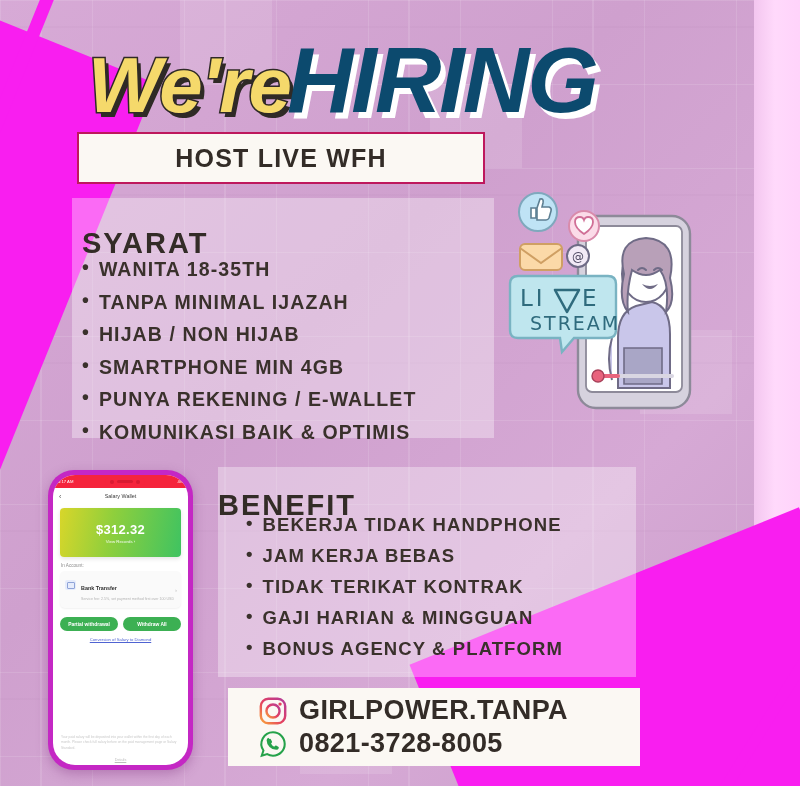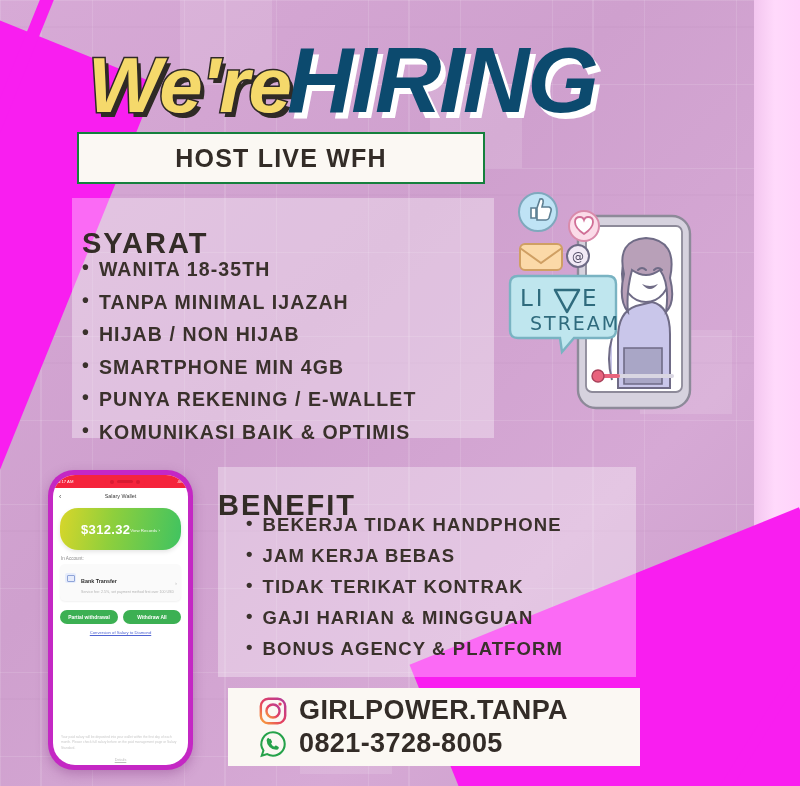--- a/index.html
+++ b/index.html
@@ -58,7 +58,7 @@
 
   
   .job-banner{position:absolute;left:77px;top:132px;width:404px;height:48px;
-    background:#fbf8f3;border:2px solid #15803d;
+    background:#fbf8f3;border:2px solid #be185d;
     display:flex;align-items:center;justify-content:center;}
   .job-banner span{font-size:25px;font-weight:bold;color:#332c27;letter-spacing:1.2px;}
 

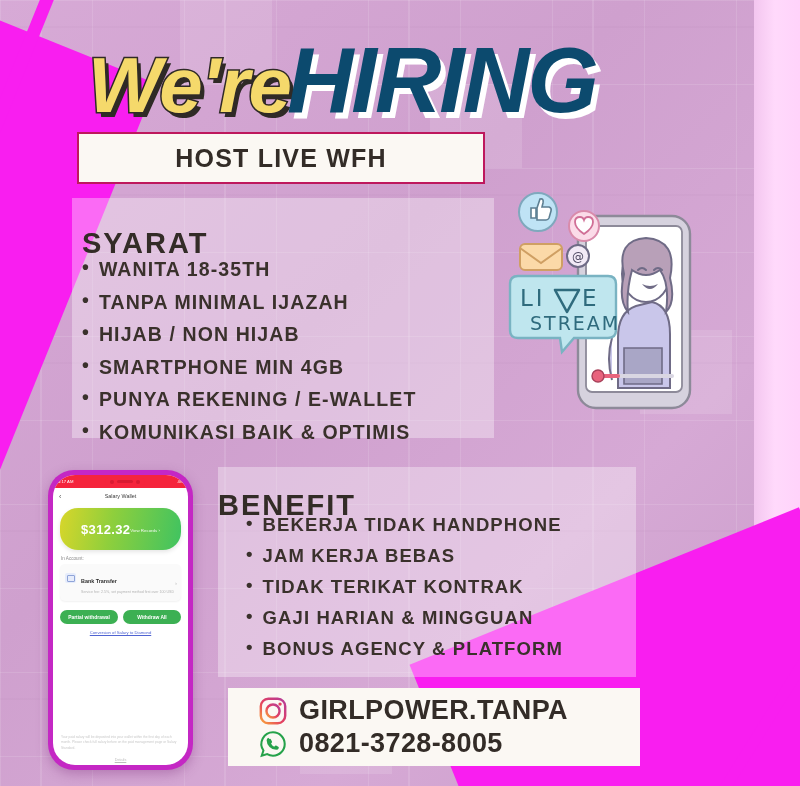--- a/index.html
+++ b/index.html
@@ -101,9 +101,9 @@
   .ph-back{position:absolute;left:6px;font-size:7px;color:#555;}
   .ph-title{width:100%;text-align:center;font-size:5.4px;color:#3d3d3d;}
   .ph-body{padding:4px 7px;}
-  .bal-card{height:42px;border-radius:18px;
+  .bal-card{height:49px;border-radius:4px;
     background:linear-gradient(100deg,#d8d62a 0%,#8fcf3c 42%,#3fc361 100%);
-    display:flex;flex-direction:row;align-items:center;justify-content:center;
+    display:flex;flex-direction:column;align-items:center;justify-content:center;
     color:#fff;box-shadow:0 2px 4px rgba(0,0,0,.1);}
   .bal-amt{font-size:13px;font-weight:bold;letter-spacing:.3px;}
   .bal-sub{font-size:4.4px;opacity:.92;margin-top:2px;}

